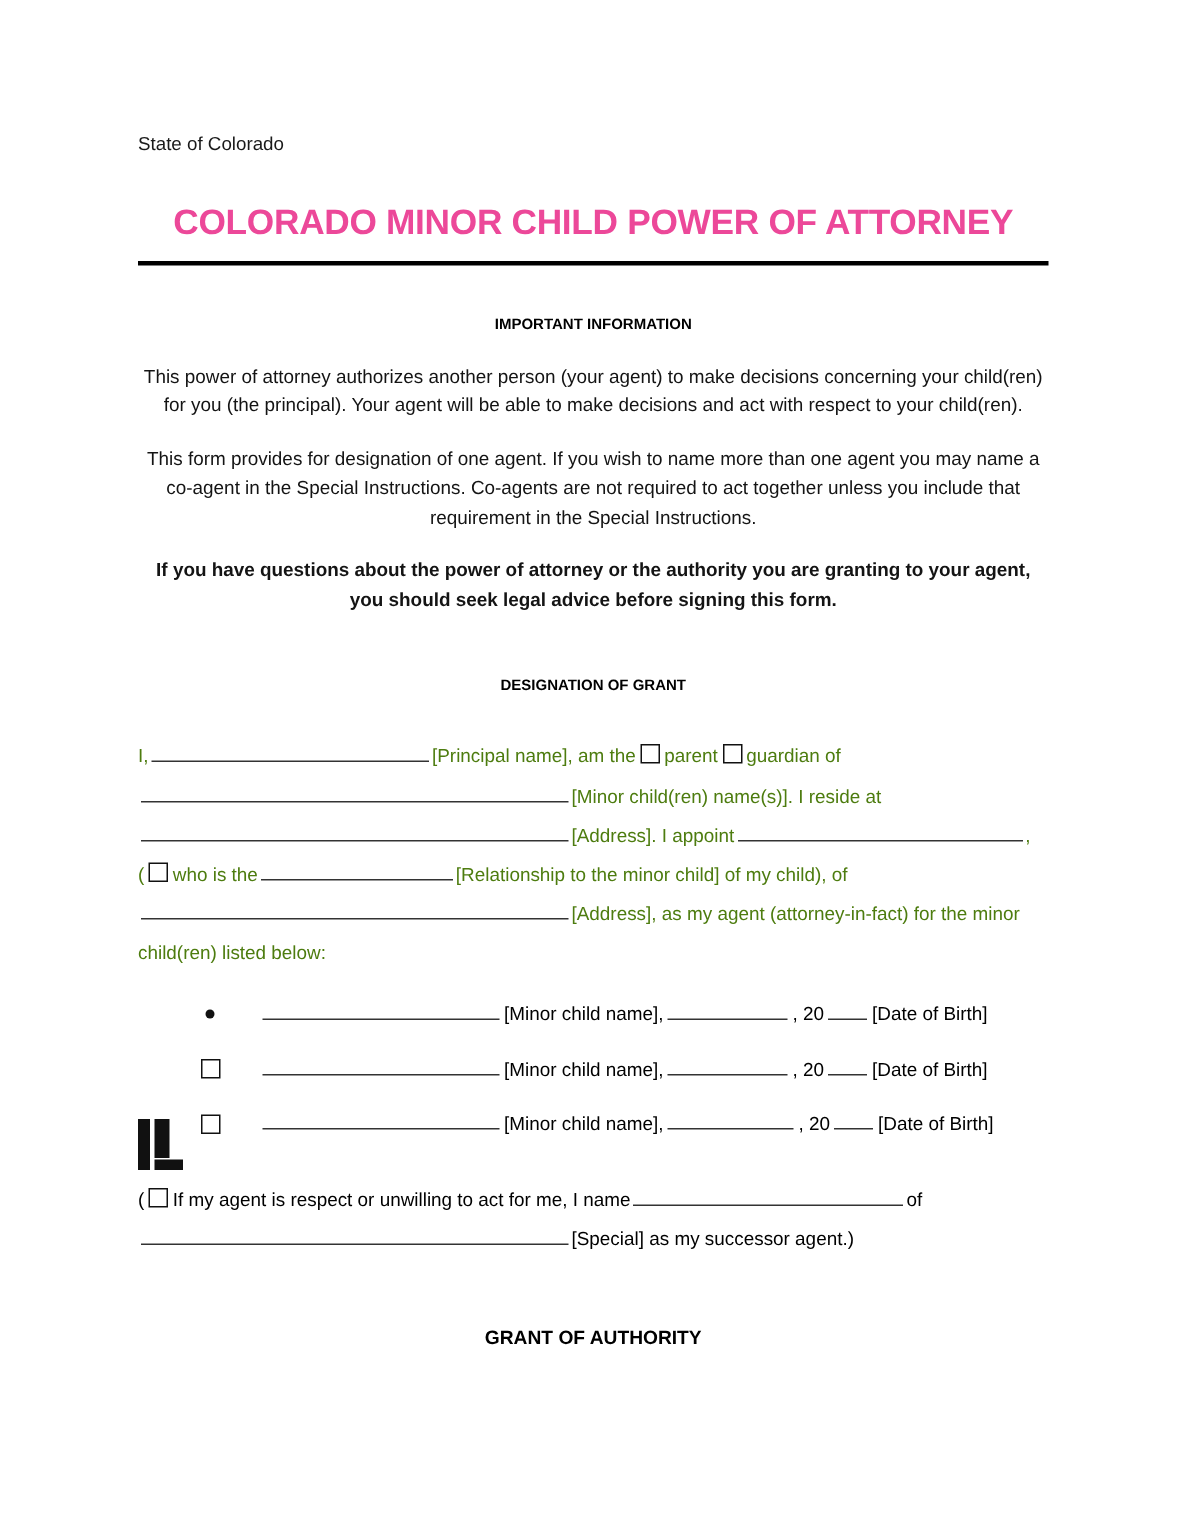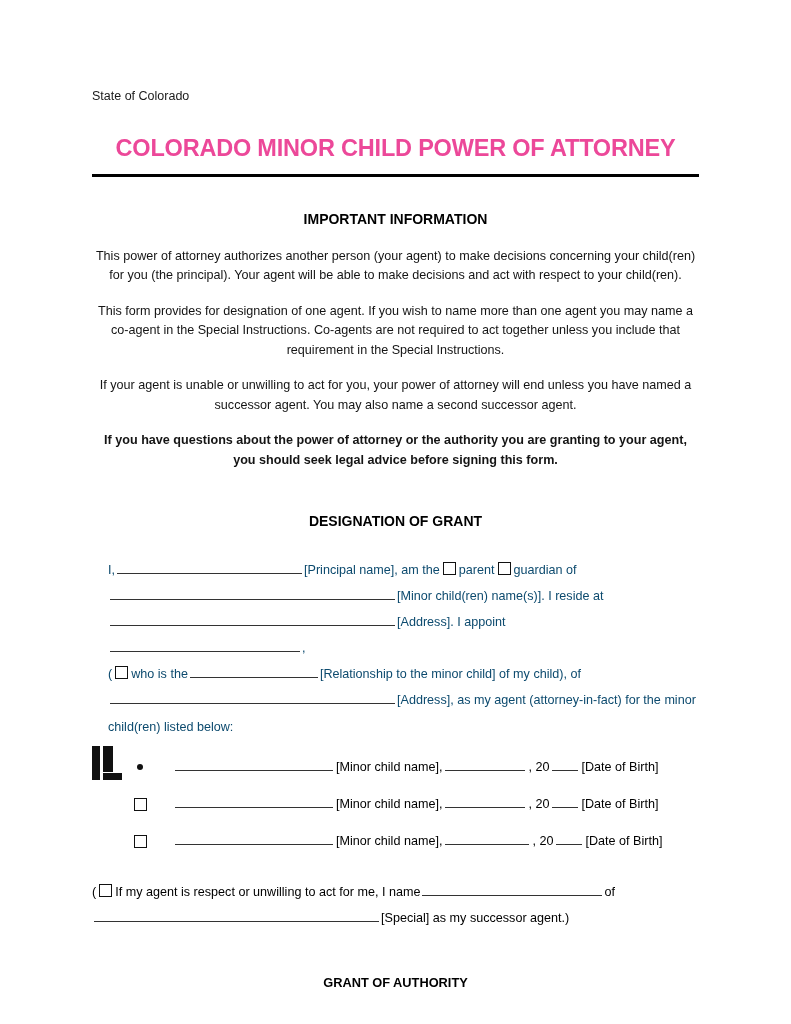--- a/index.html
+++ b/index.html
@@ -44,7 +44,7 @@
   }
   .section-heading {
     text-align: center;
-    font-size: 14px;
+    font-size: 10px;
     font-weight: bold;
     margin: 0 0 20px 0;
   }

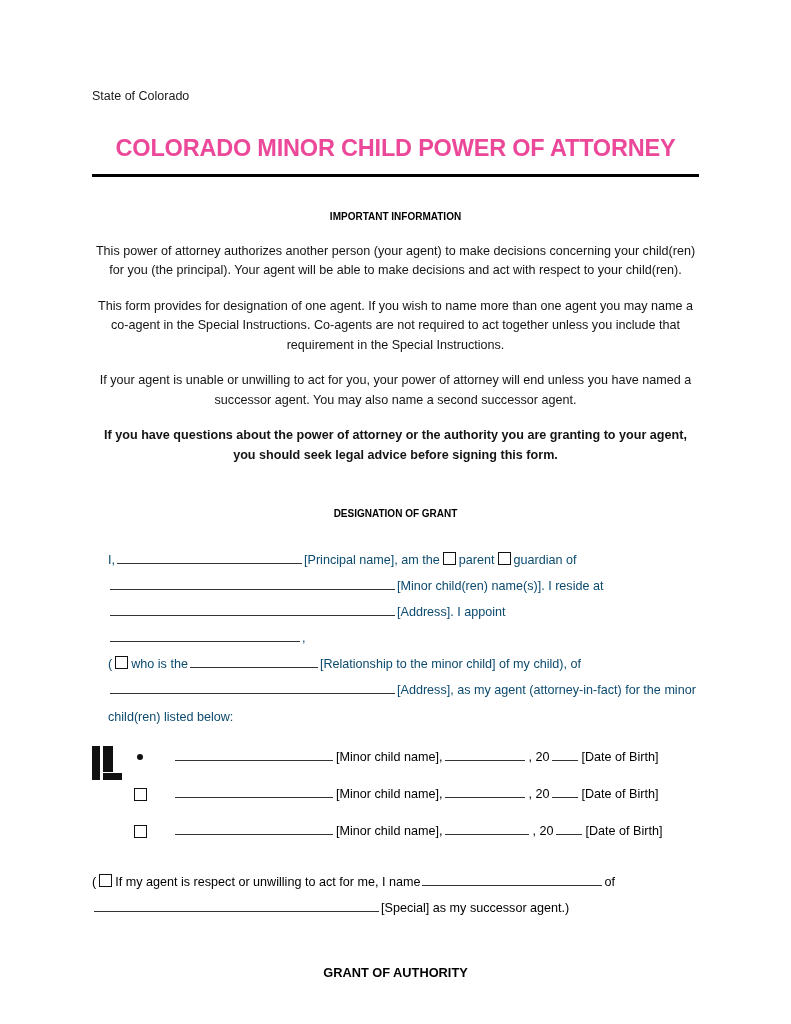--- a/index.html
+++ b/index.html
@@ -167,7 +167,6 @@
 
   <p class="body">This power of attorney authorizes another person (your agent) to make decisions concerning your child(ren) for you (the principal). Your agent will be able to make decisions and act with respect to your child(ren).</p>
   <p class="body">This form provides for designation of one agent. If you wish to name more than one agent you may name a co-agent in the Special Instructions. Co-agents are not required to act together unless you include that requirement in the Special Instructions.</p>
-  <p class="body">If your agent is unable or unwilling to act for you, your power of attorney will end unless you have named a successor agent. You may also name a second successor agent.</p>
   <p class="body bold">If you have questions about the power of attorney or the authority you are granting to your agent, you should seek legal advice before signing this form.</p>
 
   <div class="spacer-lg"></div>

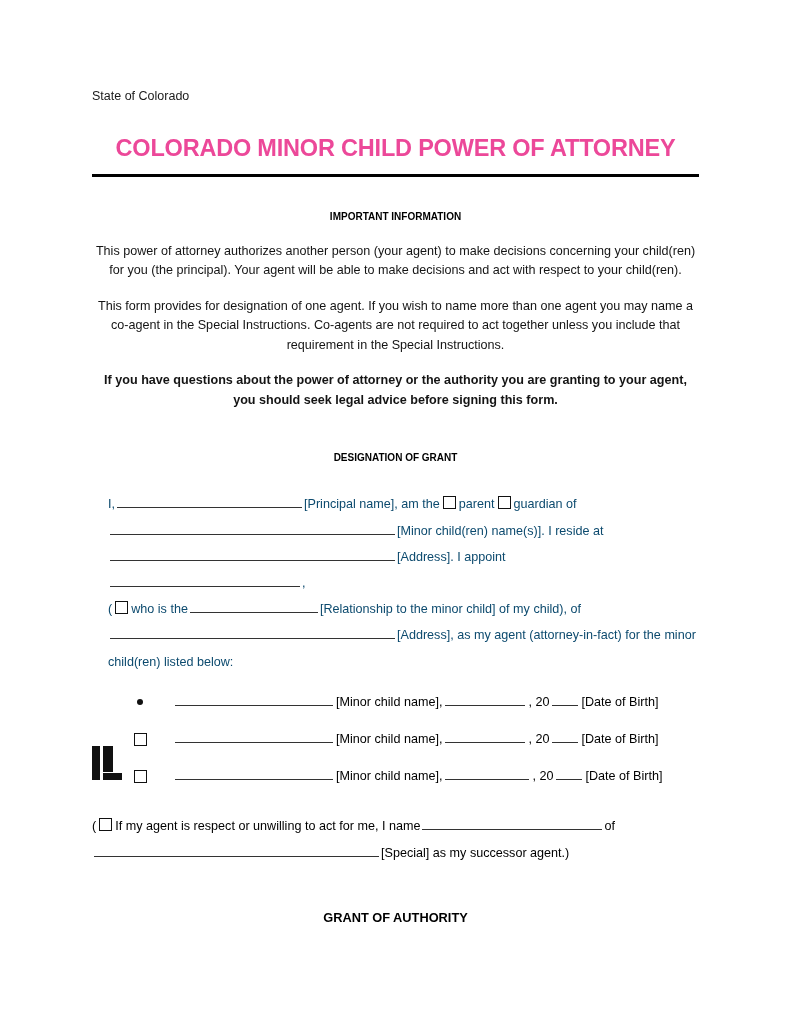--- a/index.html
+++ b/index.html
@@ -64,8 +64,7 @@
   .form-block {
     font-size: 12.6px;
     line-height: 2.08;
-    color: #0c4a6e;
-    margin-left: 16px;
+    color: #4d7c0f;
   }
   .form-line {
     margin-bottom: 0px;

